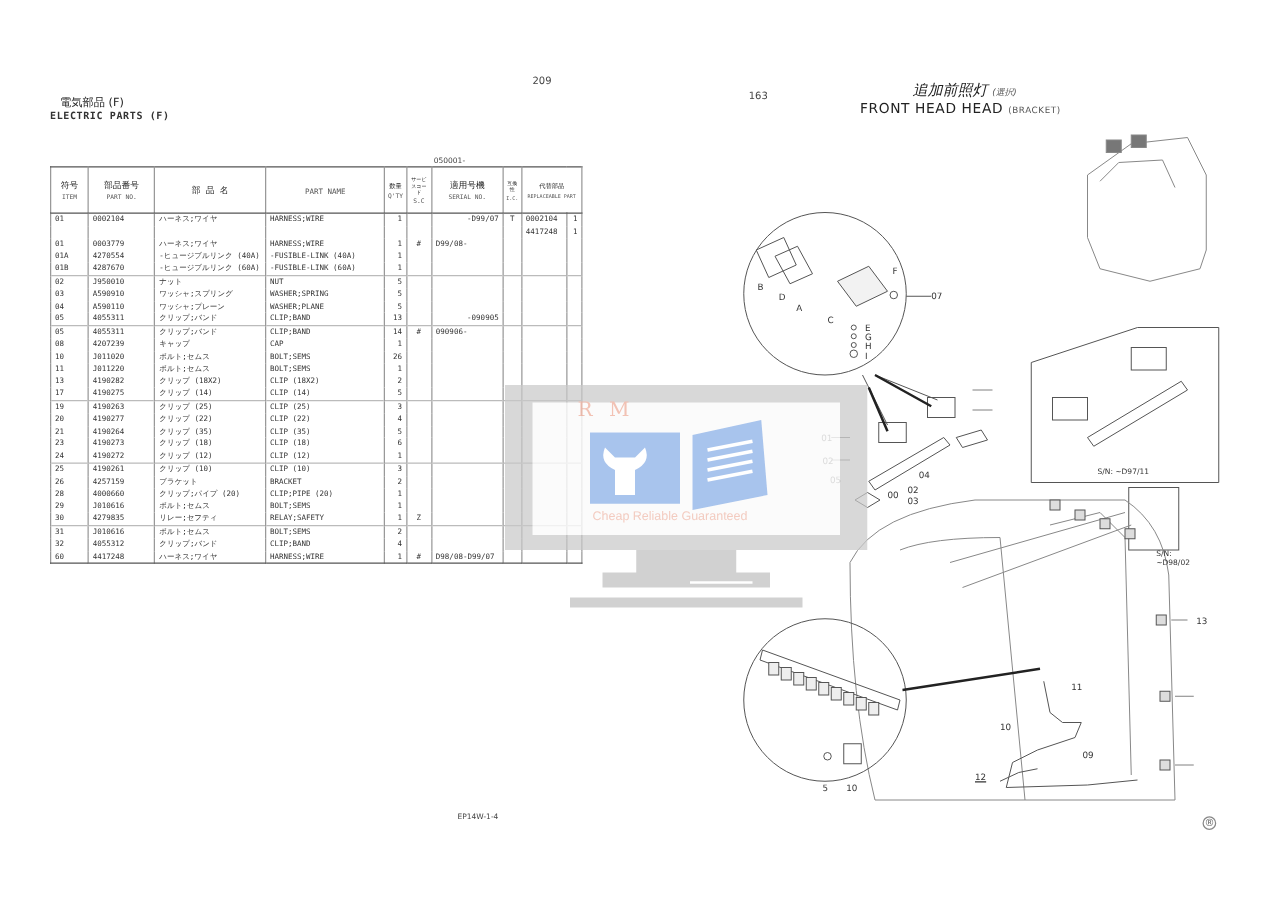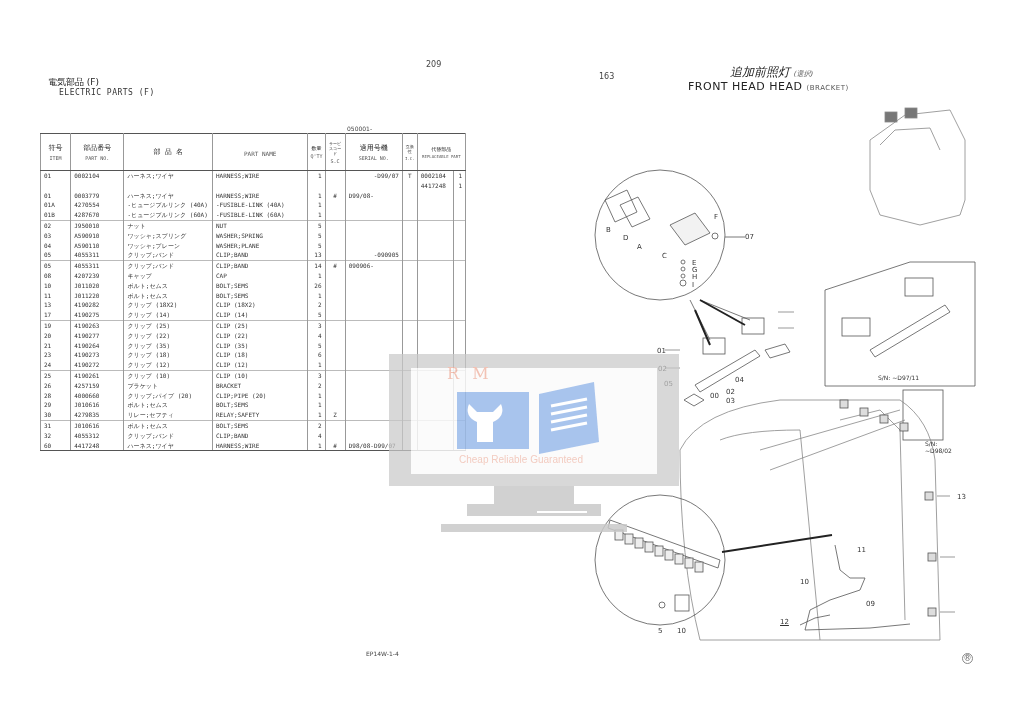--- a/index.html
+++ b/index.html
@@ -9,7 +9,7 @@
     }
     .page-num { position: absolute; font-size: 8px; color: #444; }
     .left-title-jp { position: absolute; left: 48px; top: 76px; font-size: 9px; color: #222; }
-    .left-title-en { position: absolute; left: 59px; top: 88px; font-size: 8px; color: #333; font-family: "DejaVu Sans Mono", monospace; letter-spacing: 0.5px; }
+    .left-title-en { position: absolute; left: 40px; top: 88px; font-size: 8px; color: #333; font-family: "DejaVu Sans Mono", monospace; letter-spacing: 0.5px; font-weight: bold; }
     .serial-range { position: absolute; left: 347px; top: 125px; font-size: 6px; color: #444; }
 
     table.parts {

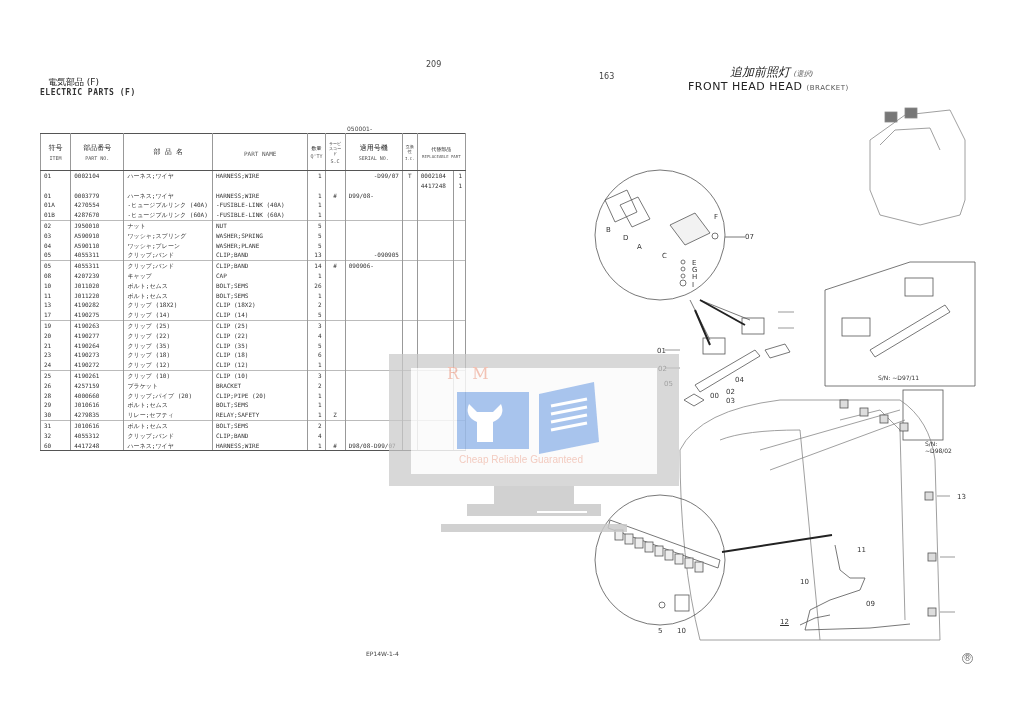--- a/index.html
+++ b/index.html
@@ -35,7 +35,7 @@
     .diagram { position: absolute; left: 560px; top: 100px; width: 440px; height: 580px; }
     .diag-label { position: absolute; font-size: 7px; color: #333; }
 
-    .watermark { position: absolute; left: 389px; top: 308px; width: 290px; height: 180px; opacity: 0.85; margin-top: 46px; }
+    .watermark { position: absolute; left: 404px; top: 308px; width: 290px; height: 180px; opacity: 0.85; }
     .wm-rm { position: absolute; left: 58px; top: 10px; font-size: 16px; font-family: "DejaVu Serif", serif; color: #f0b8a8; letter-spacing: 4px; }
     .wm-tag { position: absolute; left: 70px; top: 100px; font-size: 10px; color: #f2c3b6; font-family: "Liberation Sans", sans-serif; }
     .copyright { position: absolute; left: 962px; top: 653px; font-size: 8px; color: #666; border: 1px solid #888; border-radius: 50%; width: 9px; height: 9px; line-height: 9px; text-align: center; }

